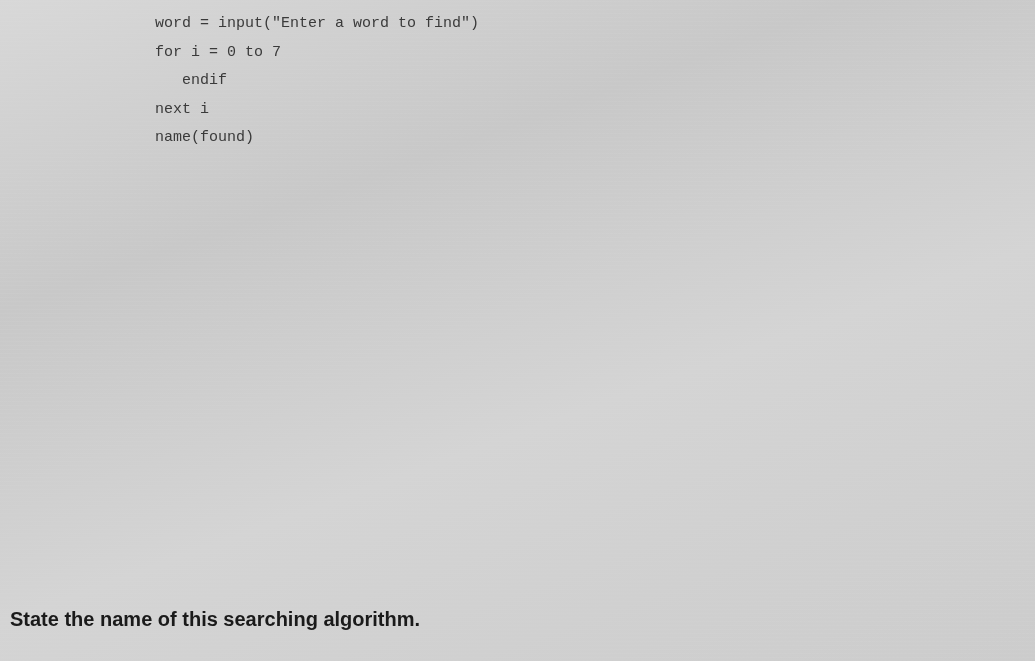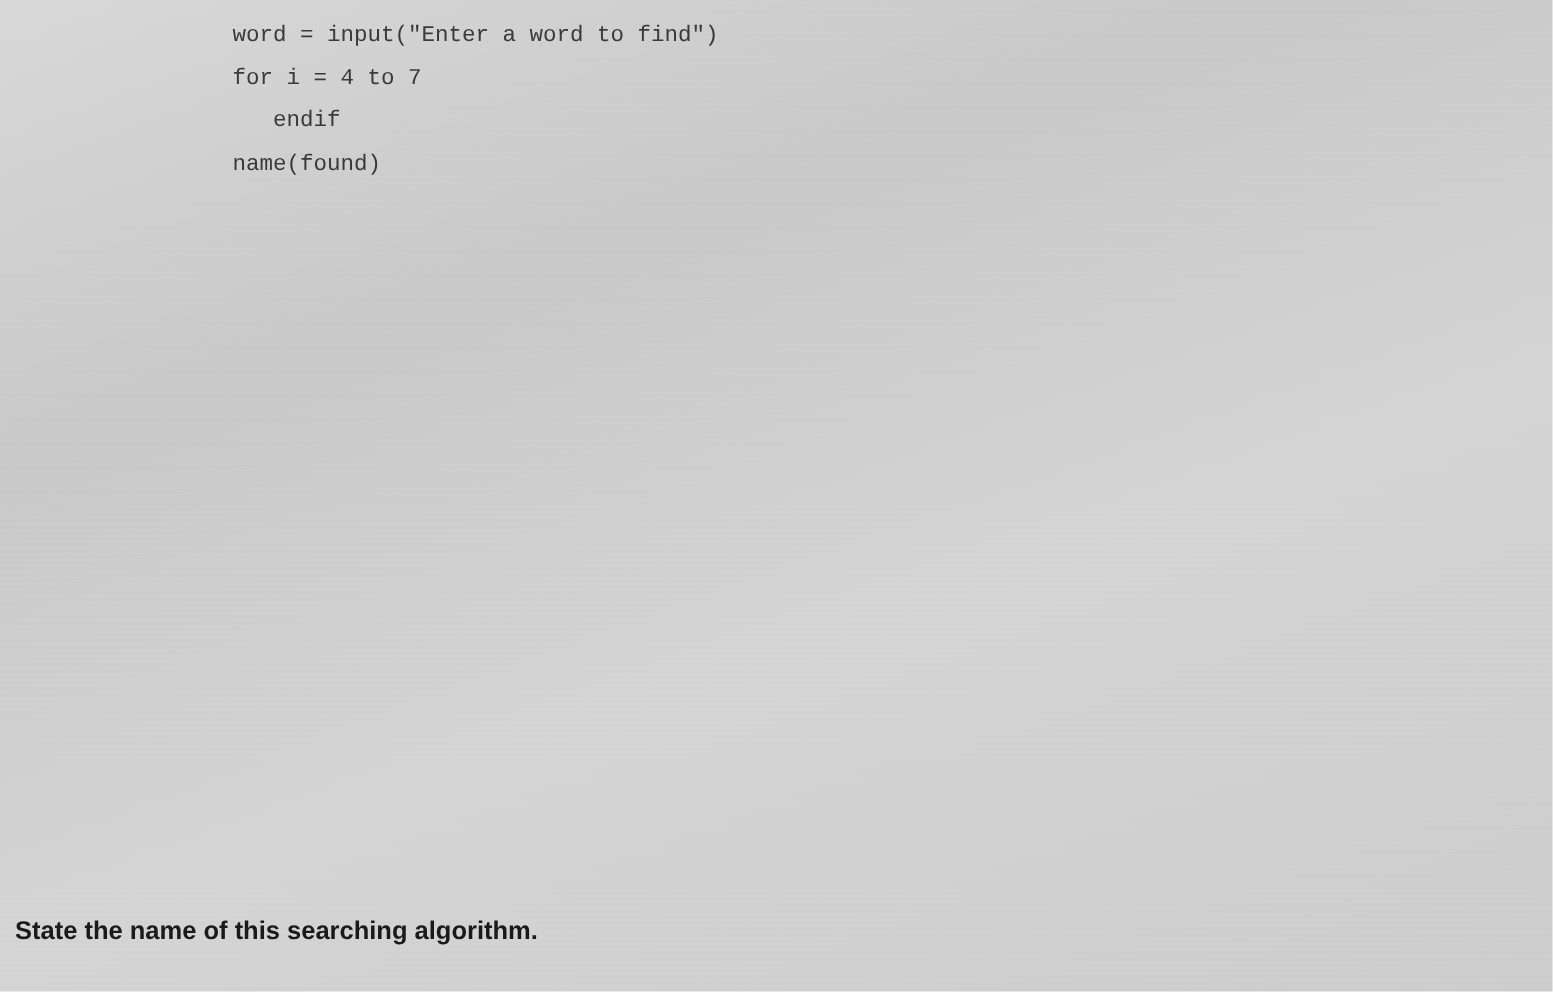--- a/index.html
+++ b/index.html
@@ -64,7 +64,7 @@
   <span class="code-line">word = input("Enter a word to find")</span>
   <span class="code-line"></span>
   <span class="code-line"></span>
-  <span class="code-line">for i = 4 to 7</span>
+  <span class="code-line">for i = 0 to 7</span>
   <span class="code-line"></span>
   <span class="code-line"></span>
   <span class="code-line"></span>

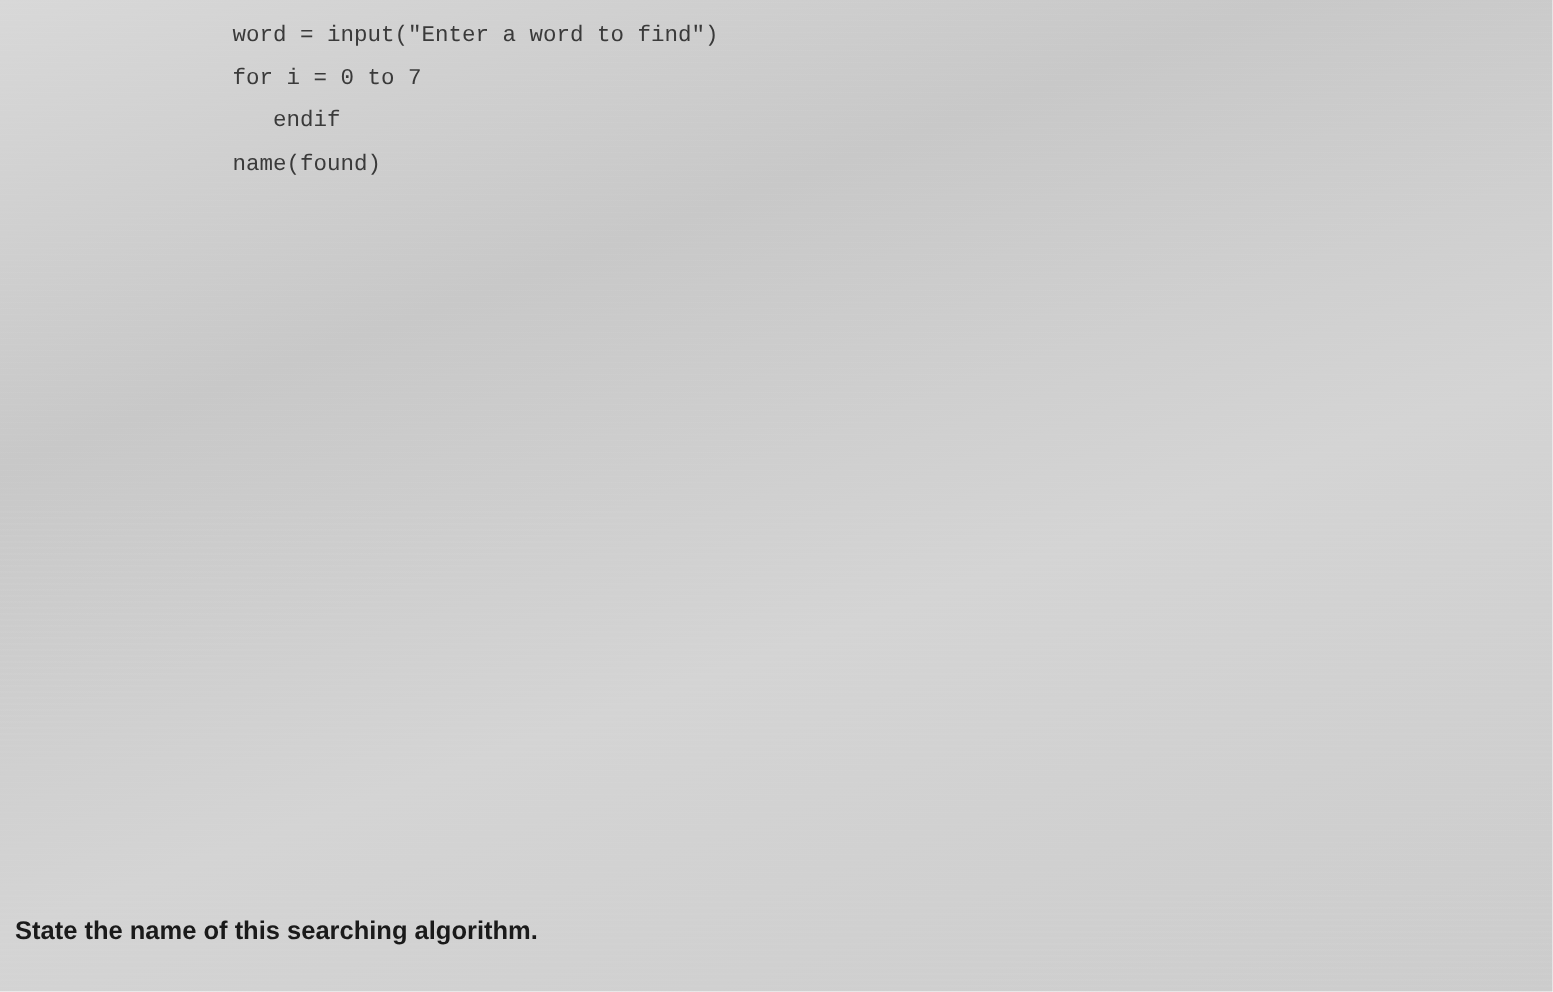--- a/index.html
+++ b/index.html
@@ -70,6 +70,7 @@
   <span class="code-line"></span>
   <span class="code-line">   endif</span>
   <span class="code-line"></span>
+  <span class="code-line">next i</span>
   <span class="code-line"></span>
   <span class="code-line">name(found)</span>
 </div>

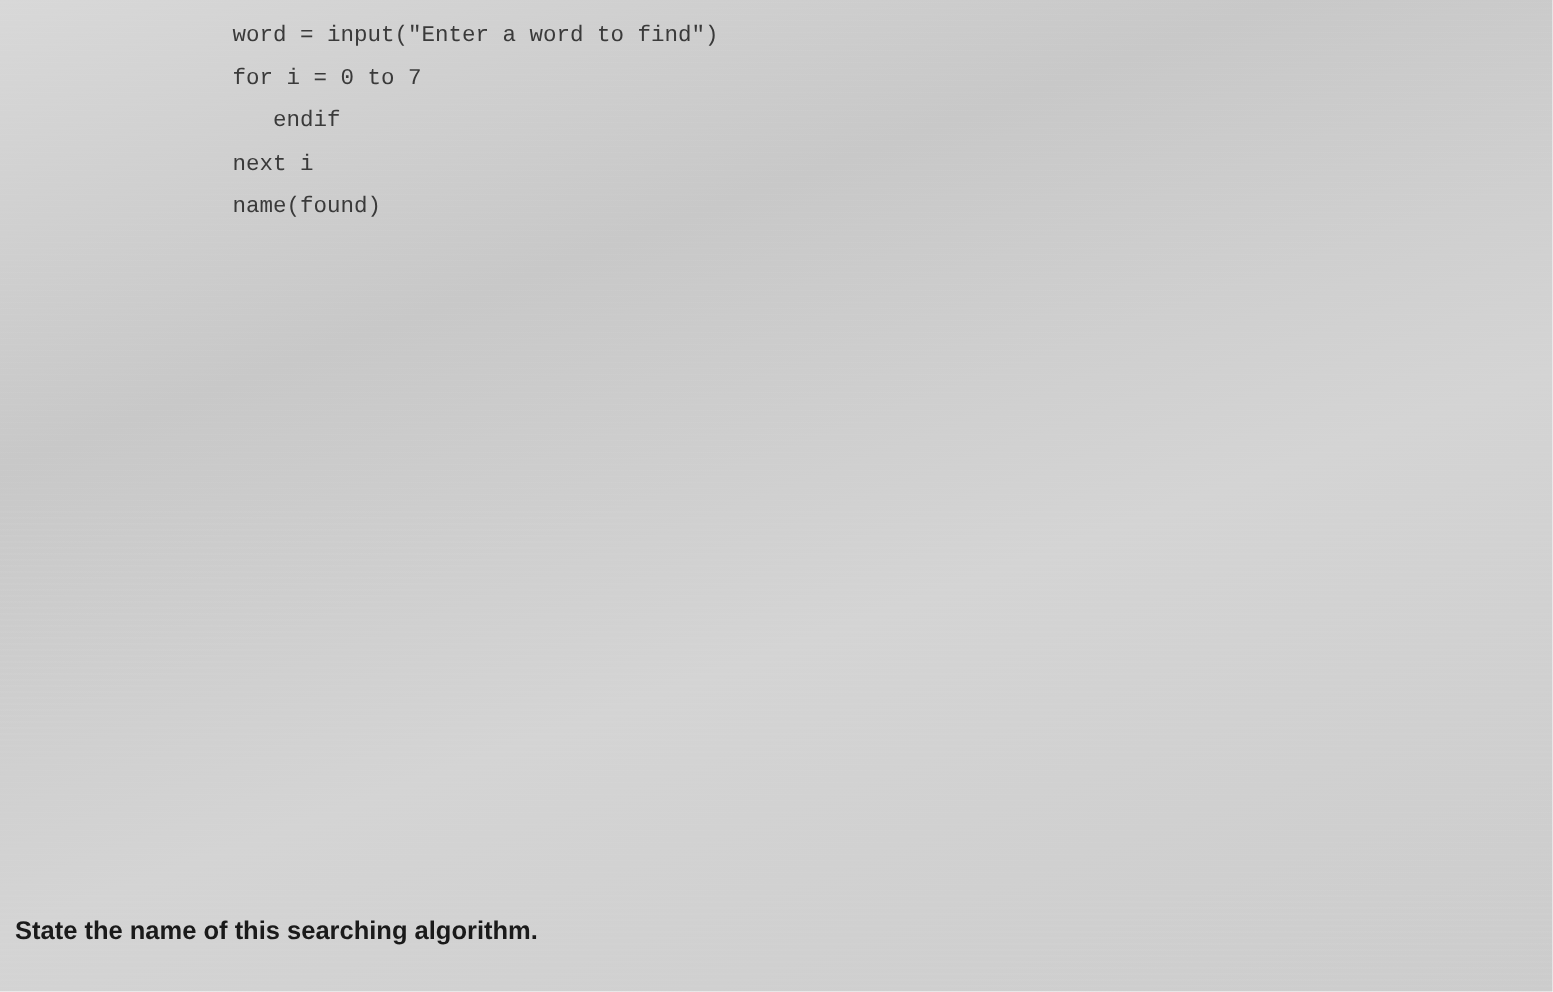--- a/index.html
+++ b/index.html
@@ -52,7 +52,7 @@
       bottom: 30px;
       left: 10px;
       font-family: Arial, Helvetica, sans-serif;
-      font-size: 17px;
+      font-size: 20px;
       font-weight: bold;
       color: #1a1a1a;
     }

